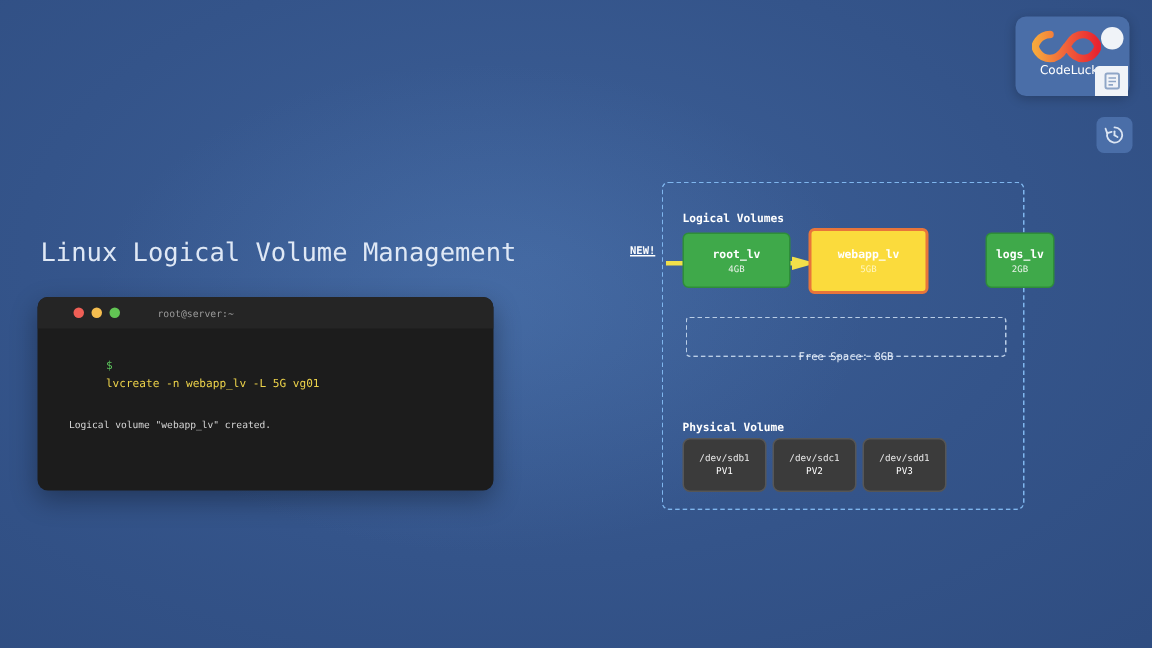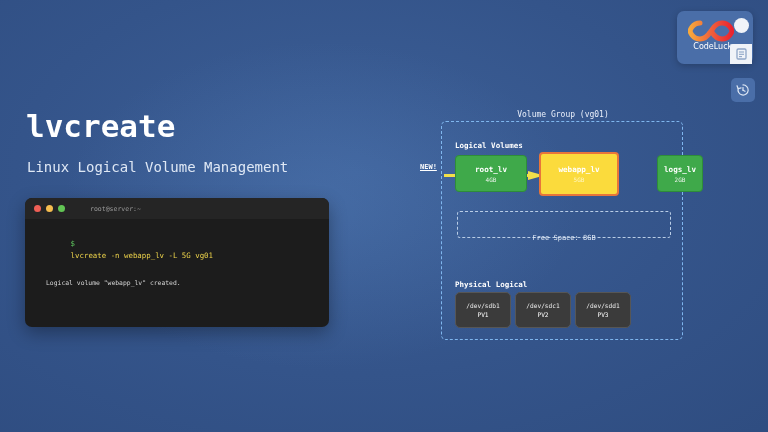--- a/index.html
+++ b/index.html
@@ -242,7 +242,6 @@
 <div class="stage">
   <div class="glow"></div>
 
-  <div class="title">lvcreate</div>
   <div class="subtitle">Linux Logical Volume Management</div>
 
   <div class="terminal">

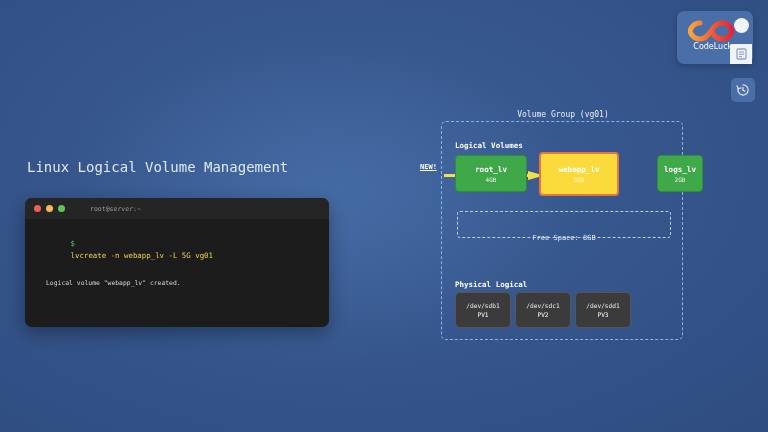--- a/index.html
+++ b/index.html
@@ -262,7 +262,6 @@
     </div>
   </div>
 
-  <div class="vg-label">Volume Group (vg01)</div>
   <div class="vg-box"></div>
 
   <div class="section-label lv-label">Logical Volumes</div>

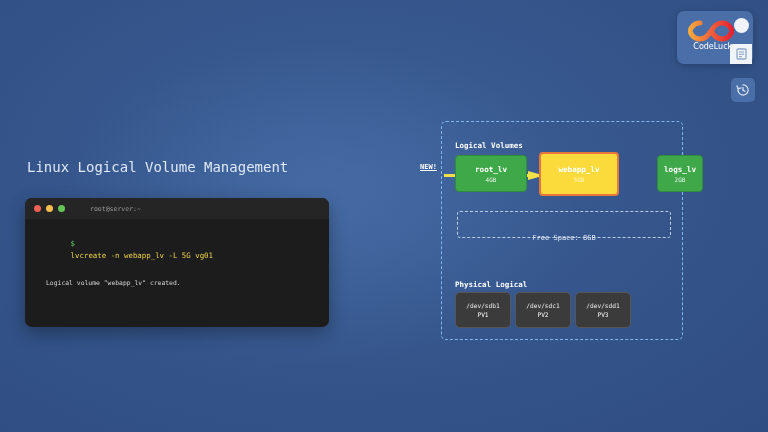--- a/index.html
+++ b/index.html
@@ -37,7 +37,7 @@
   .subtitle {
     position: absolute;
     left: 27px; top: 159px;
-    font-size: 14px;
+    font-size: 17px;
     color: #dfe8f5;
     font-family: "DejaVu Sans Mono", monospace;
   }

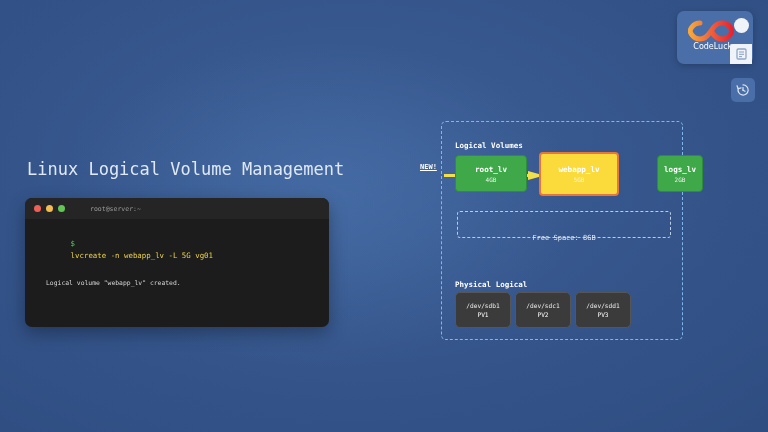--- a/index.html
+++ b/index.html
@@ -57,7 +57,7 @@
     background: #252525;
     display: flex;
     align-items: center;
-    padding-left: 9px;
+    padding-left: 24px;
   }
   .dot { width: 7px; height: 7px; border-radius: 50%; margin-right: 5px; }
   .dot.r { background: #ef5f56; }

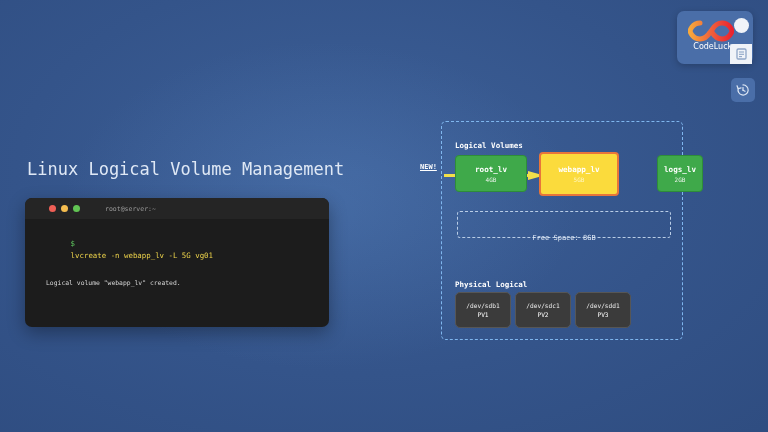--- a/index.html
+++ b/index.html
@@ -289,7 +289,7 @@
     <span>Free Space: 8GB</span>
   </div>
 
-  <div class="section-label pv-label">Physical Logical</div>
+  <div class="section-label pv-label">Physical Volume</div>
 
   <div class="pv" id="pv-0">
     <span class="dev">/dev/sdb1</span>

